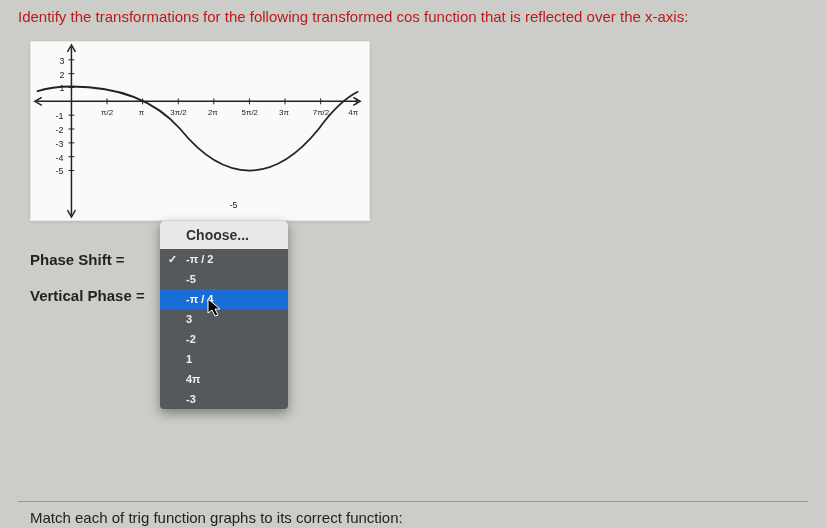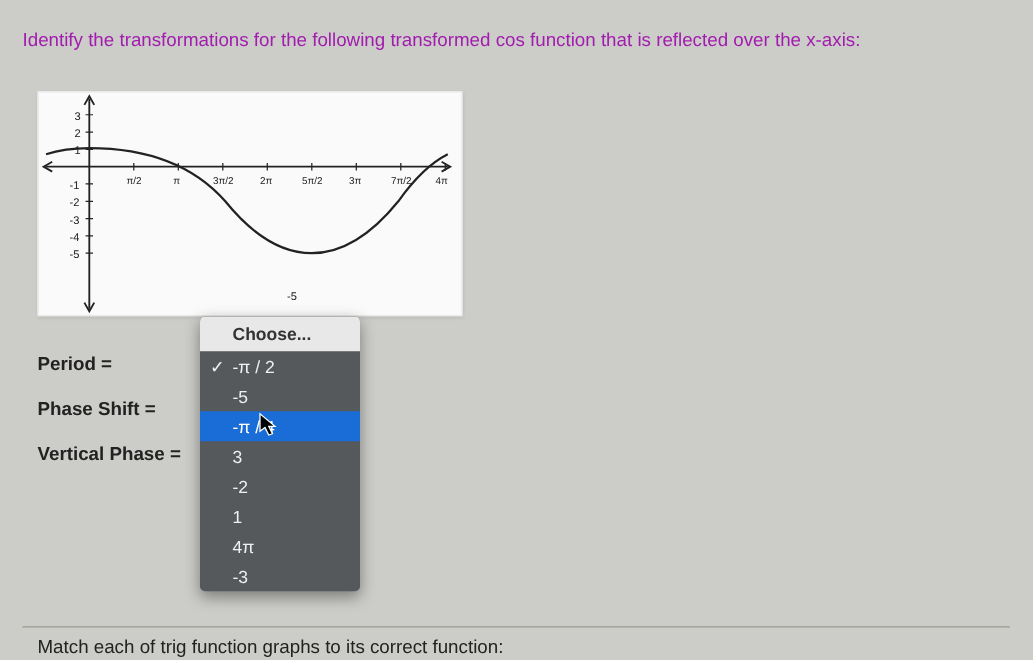--- a/index.html
+++ b/index.html
@@ -12,9 +12,9 @@
       position: relative;
     }
     .question-text {
-      padding: 24px 18px;
+      padding: 8px 18px;
       font-size: 15px;
-      color: #a21caf;
+      color: #b91c1c;
       font-weight: 500;
     }
     .graph-box {

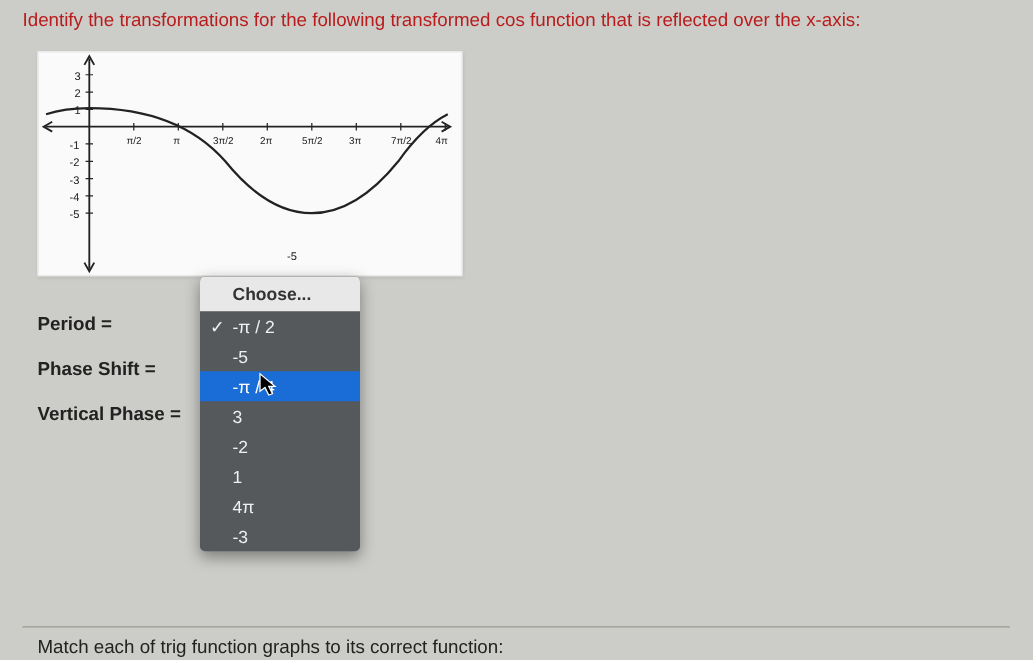--- a/index.html
+++ b/index.html
@@ -158,7 +158,6 @@
 </div>
 
 <div class="params">
-  <div class="param-row">Period =</div>
   <div class="param-row">Phase Shift =</div>
   <div class="param-row">Vertical Phase =</div>
 

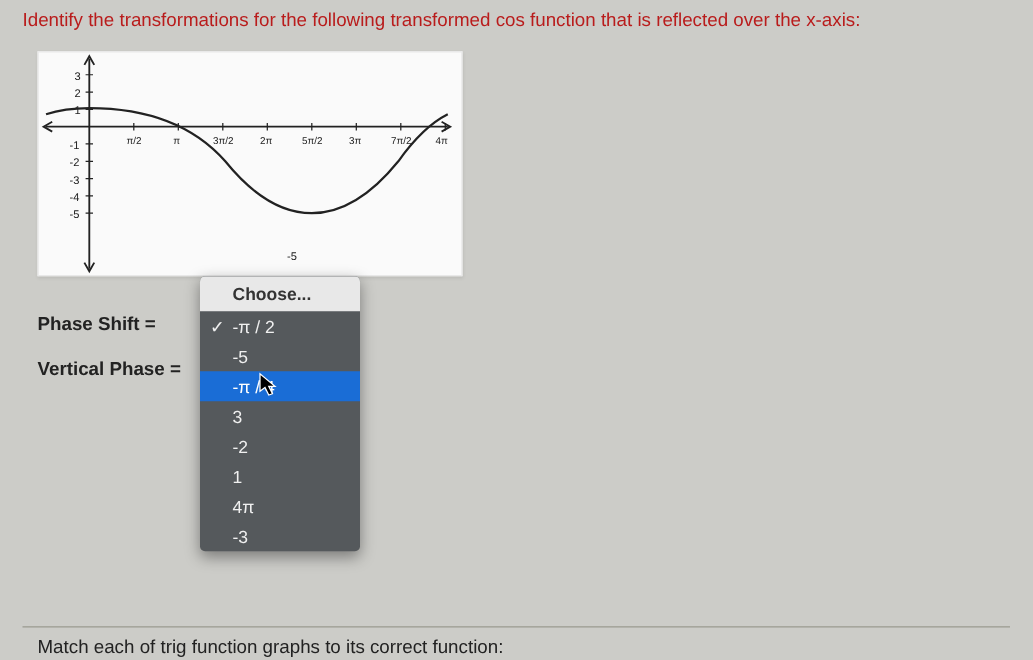--- a/index.html
+++ b/index.html
@@ -63,8 +63,9 @@
     .dd-item {
       padding: 4px 10px 4px 26px;
       color: #f0f0f0;
-      font-size: 14px;
+      font-size: 11px;
       position: relative;
+      font-weight: bold;
     }
     .dd-item.selected::before {
       content: "✓";

